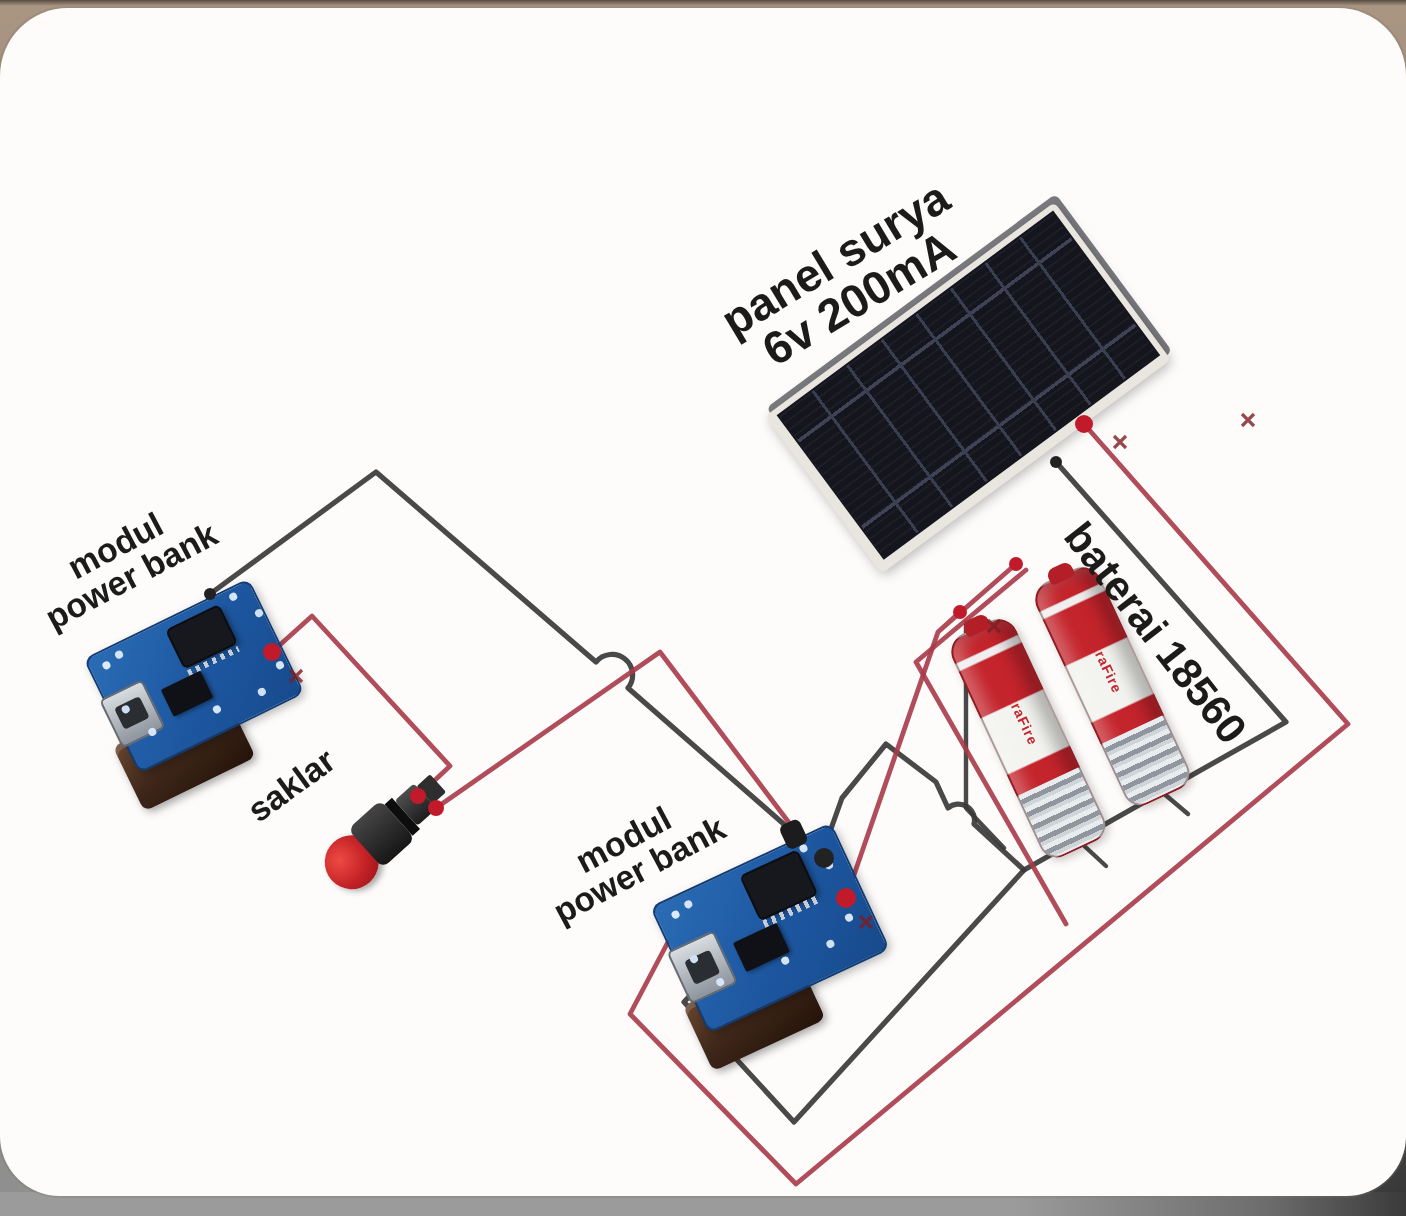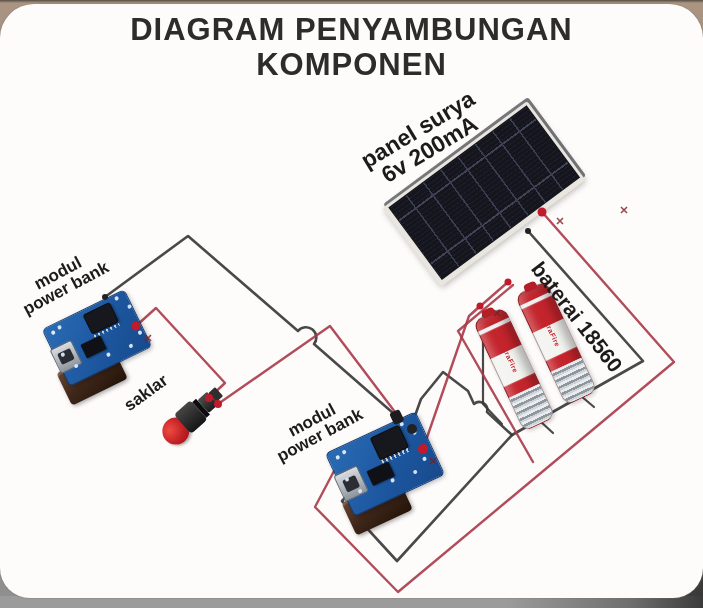--- a/index.html
+++ b/index.html
@@ -130,10 +130,6 @@
   <div class="bottom-strip"></div>
   <div class="card"></div>
 
-  <div class="title">
-    <div class="l1">DIAGRAM PENYAMBUNGAN</div>
-    <div class="l2">KOMPONEN</div>
-  </div>
 
   <svg class="layer" width="703" height="608" viewBox="0 0 703 608">
     <path class="wb" d="M105,297 L188,236 L298,331 A10,10 0 0 1 314,344 L409,427"></path>

